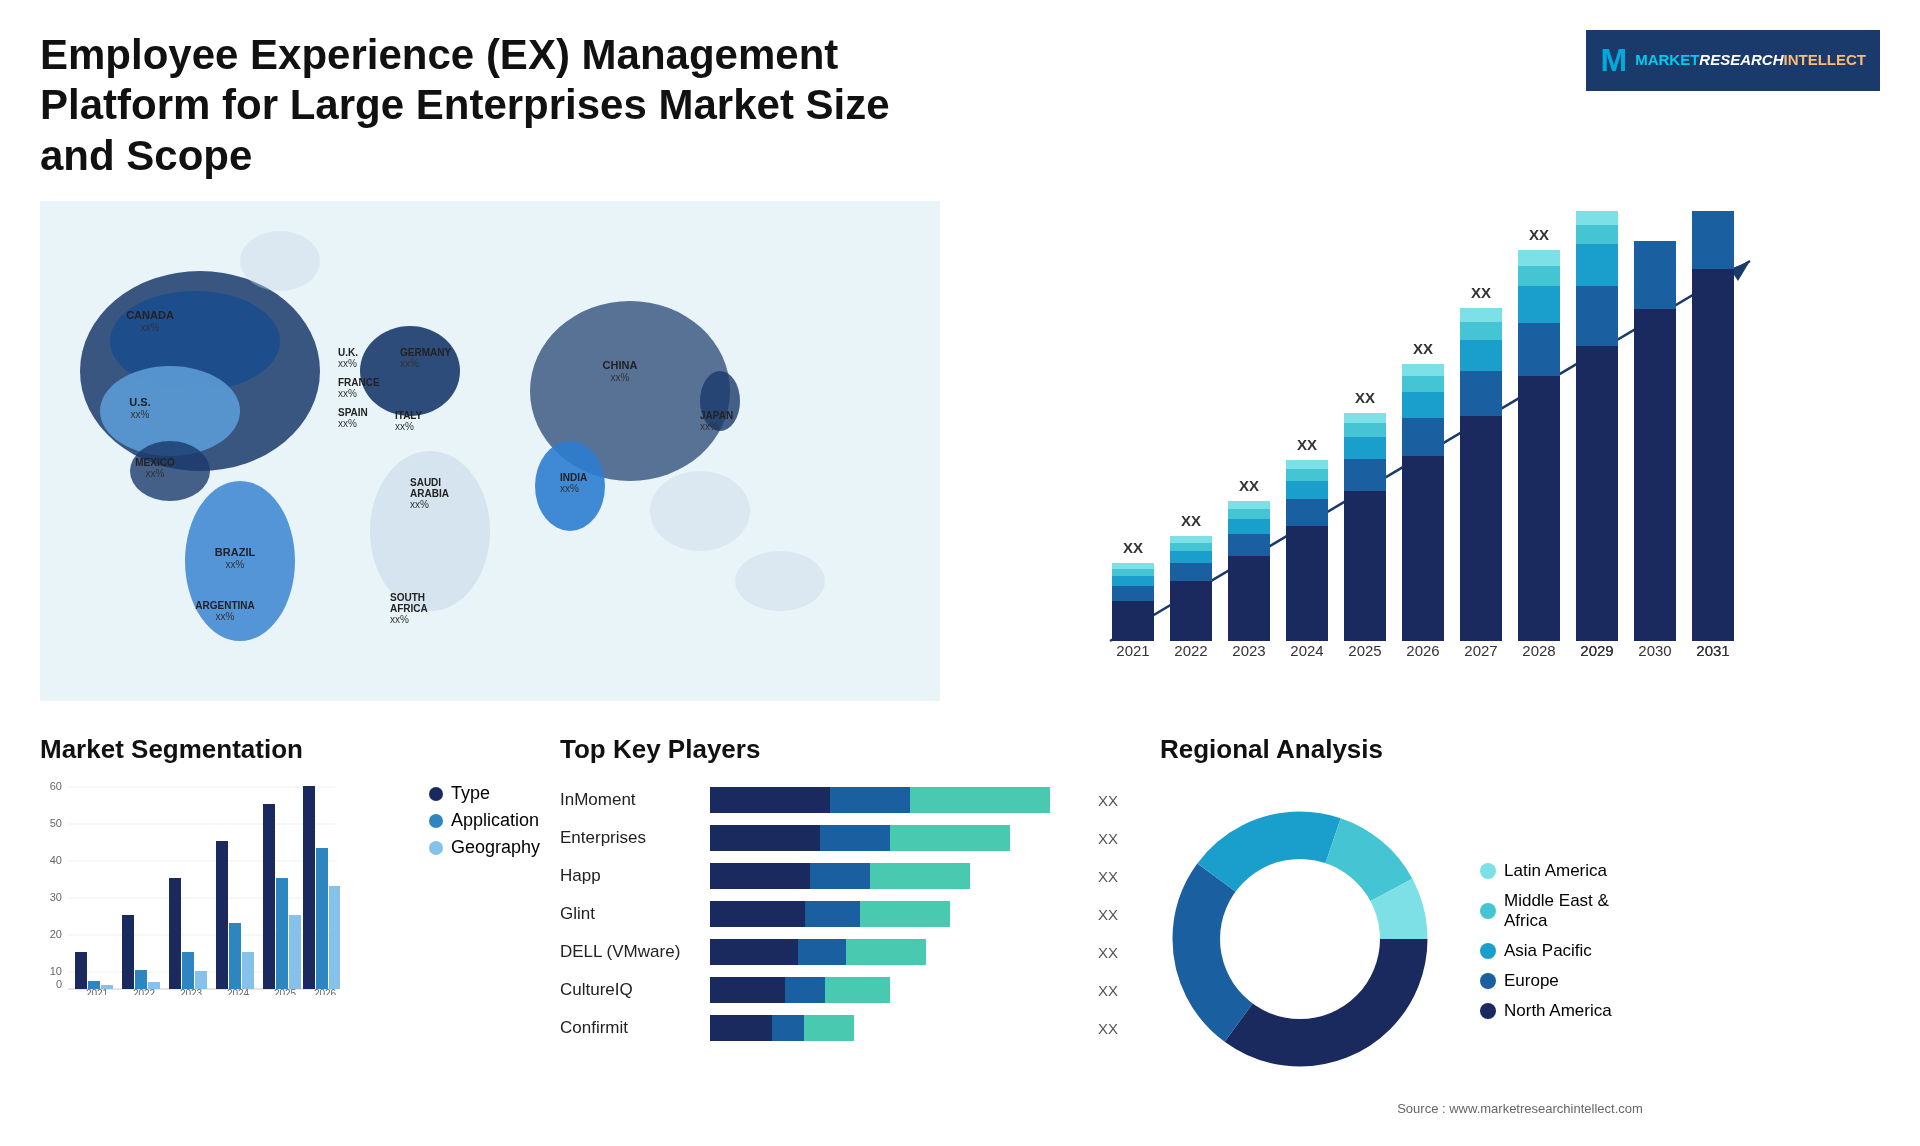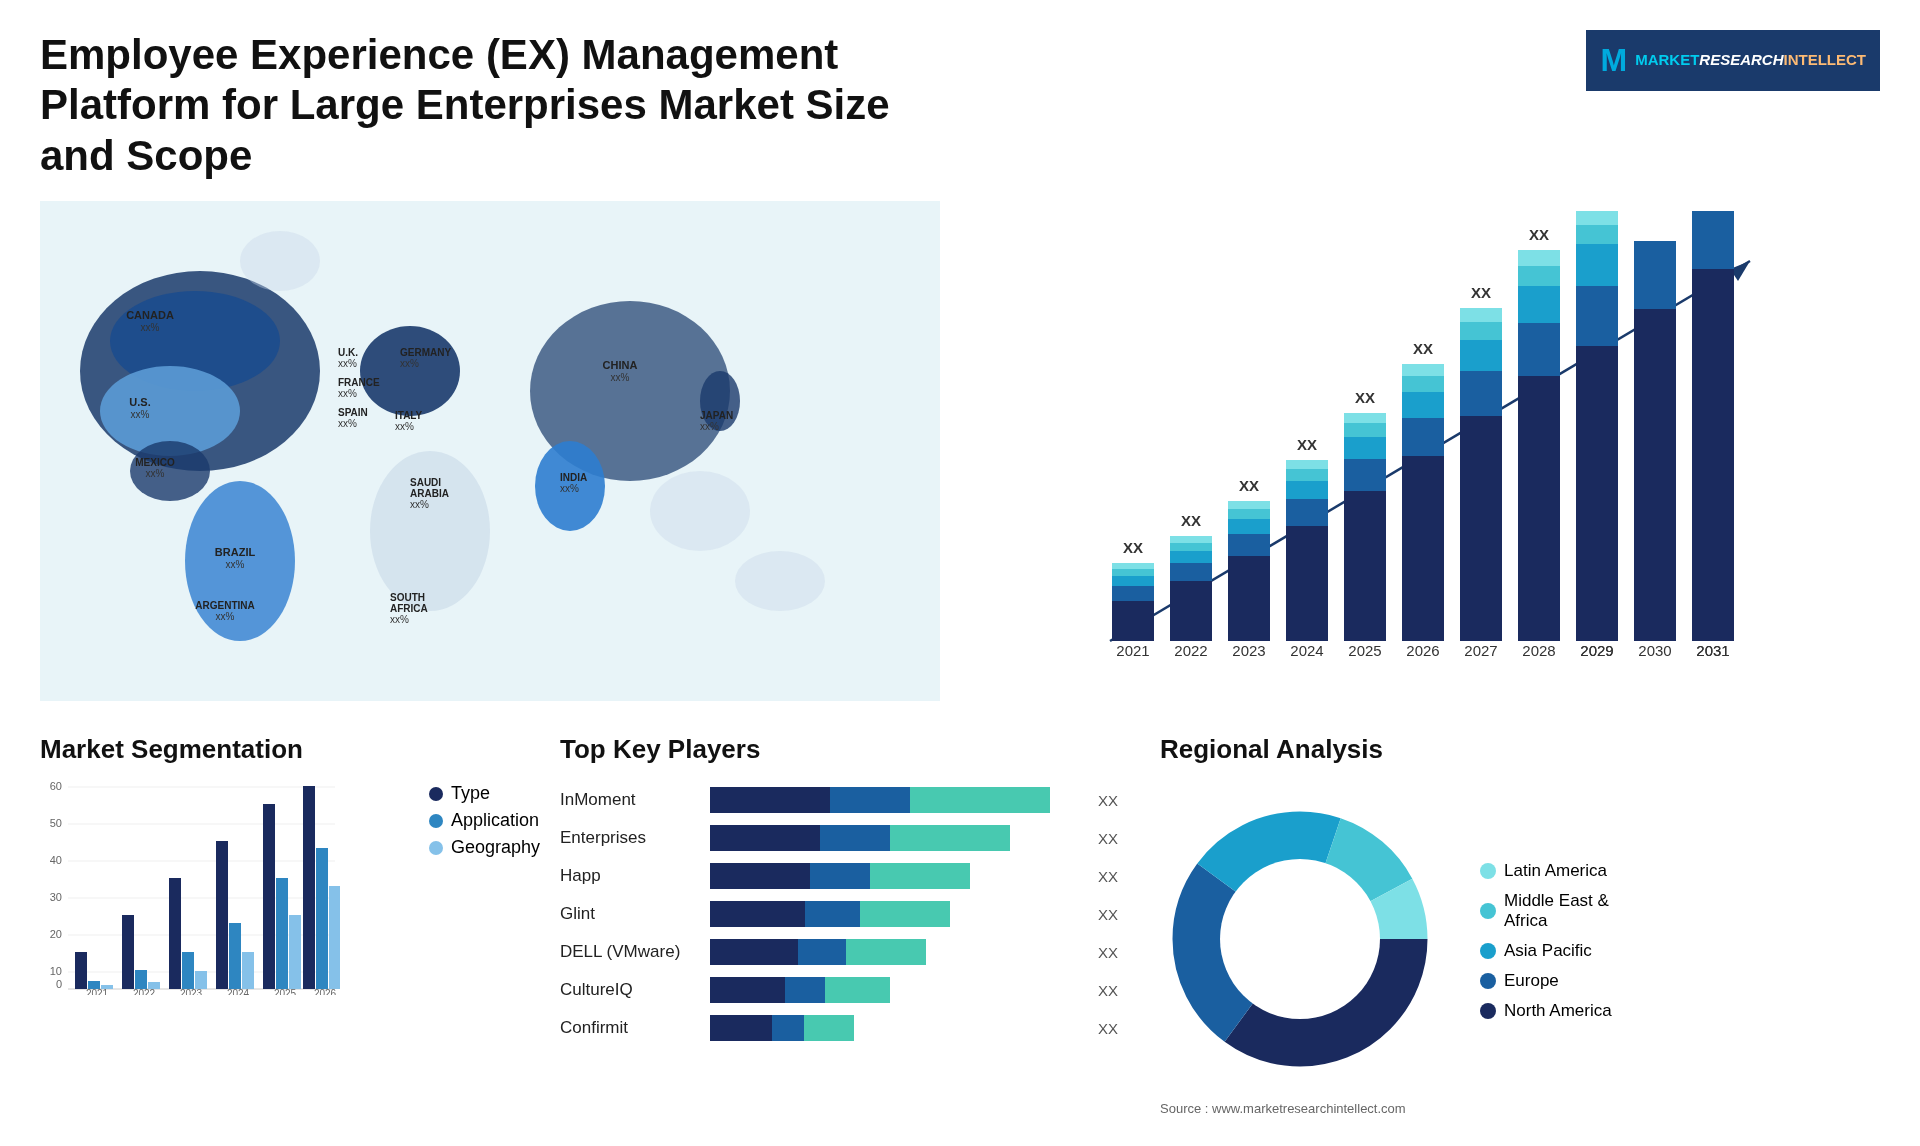--- a/index.html
+++ b/index.html
@@ -232,7 +232,7 @@
     .source-text {
       font-size: 13px;
       color: #666;
-      text-align: left;
+      text-align: center;
       margin-top: 4px;
     }
   </style>

